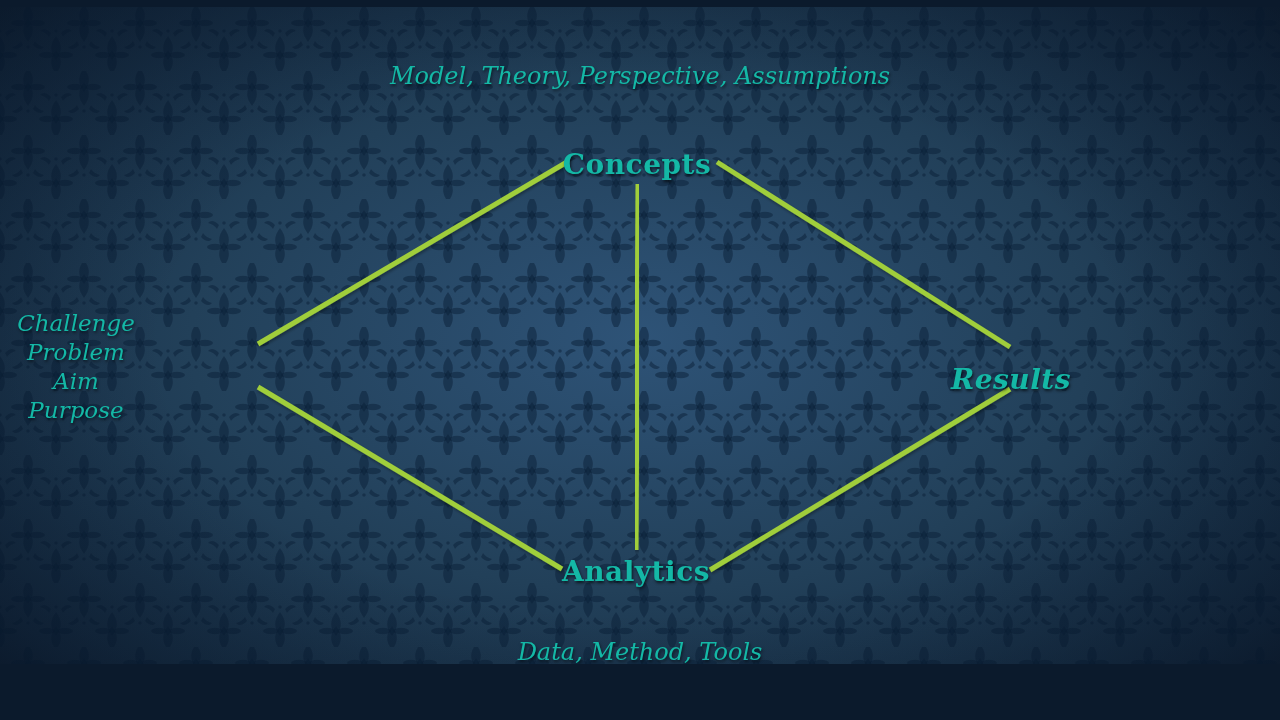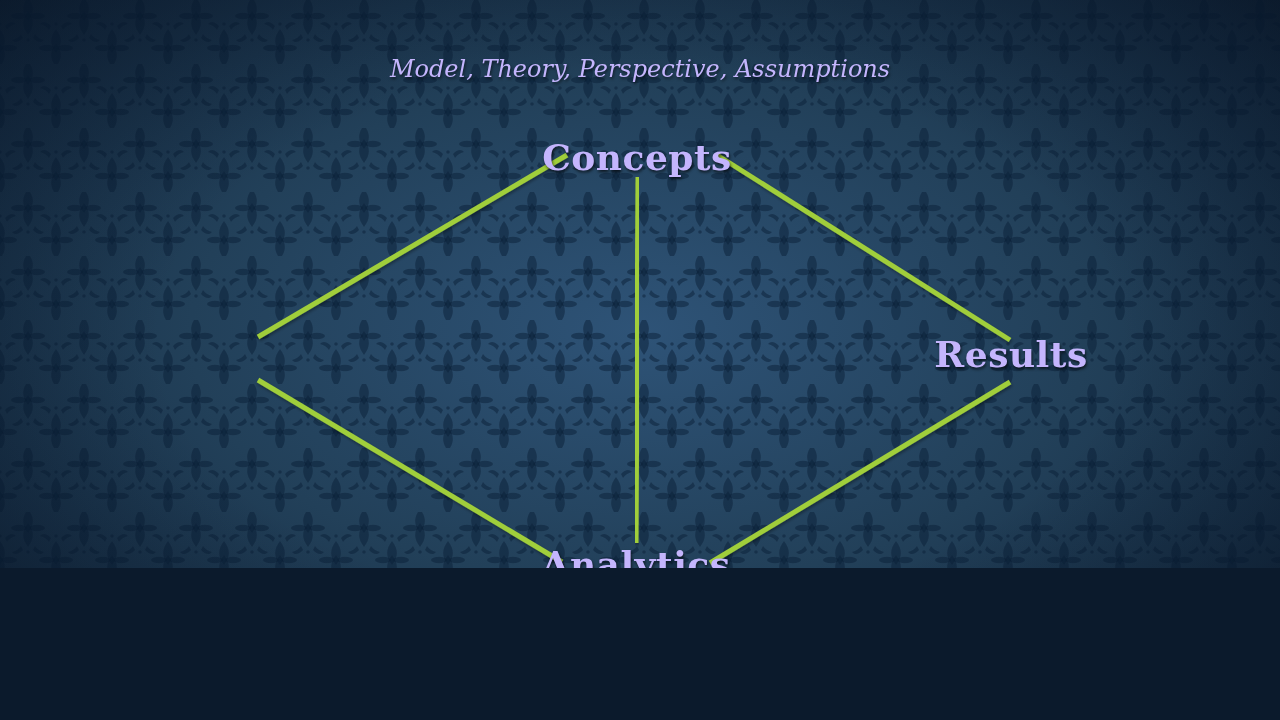--- a/index.html
+++ b/index.html
@@ -13,10 +13,11 @@
   .slide {
     position: relative;
     width: 1280px;
-    height: 568px;
+    height: 657px;
     font-family: "DejaVu Serif", serif;
-    color: #c4b5fd;
+    color: #14b8a6;
     overflow: hidden;
+    margin-top: 7px;
   }
   .bg-layer, .connector-layer {
     position: absolute;

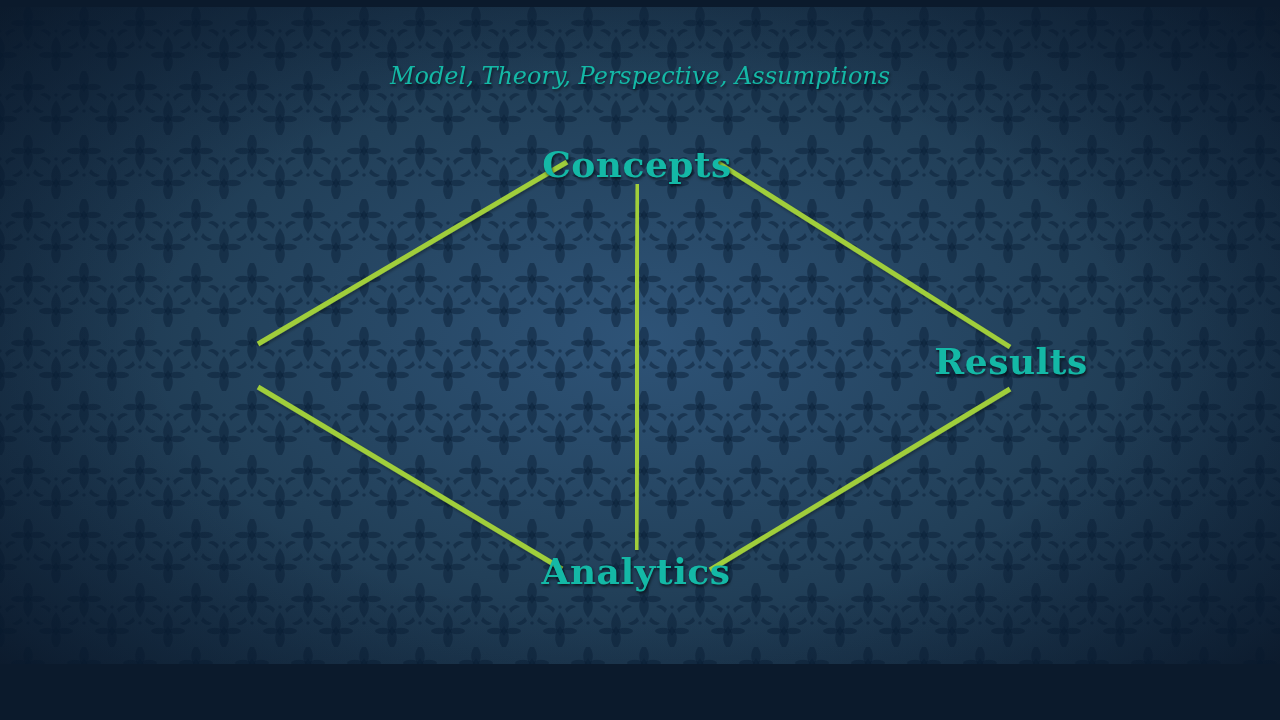--- a/index.html
+++ b/index.html
@@ -30,7 +30,7 @@
     position: absolute;
     transform: translate(-50%, -50%);
     font-weight: bold;
-    font-size: 36px;
+    font-size: 28px;
     letter-spacing: 0.5px;
     white-space: nowrap;
     text-shadow: 1px 2px 3px rgba(0,0,0,0.65);

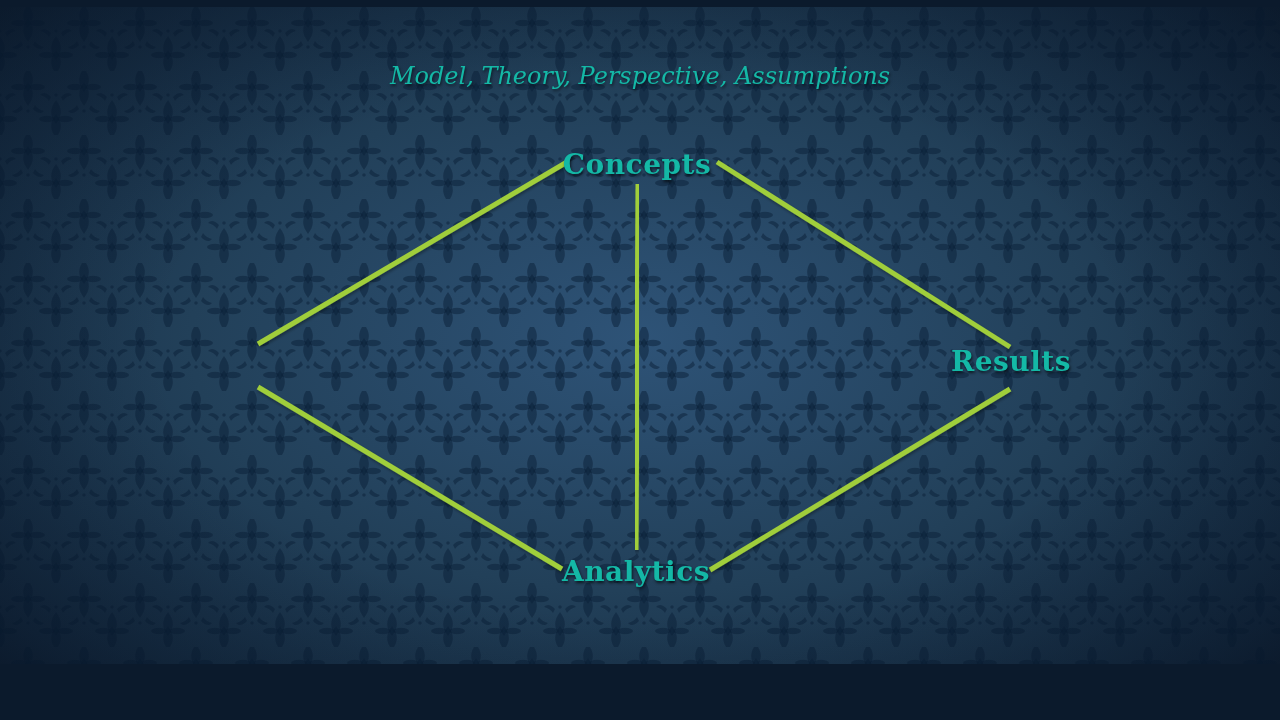--- a/index.html
+++ b/index.html
@@ -118,6 +118,12 @@
 
   <div class="annotation h-center top">Model, Theory, Perspective, Assumptions</div>
 
+  <div class="annotation side left">
+    <div>Challenge</div>
+    <div>Problem</div>
+    <div>Aim</div>
+    <div>Purpose</div>
+  </div>
 
 
 

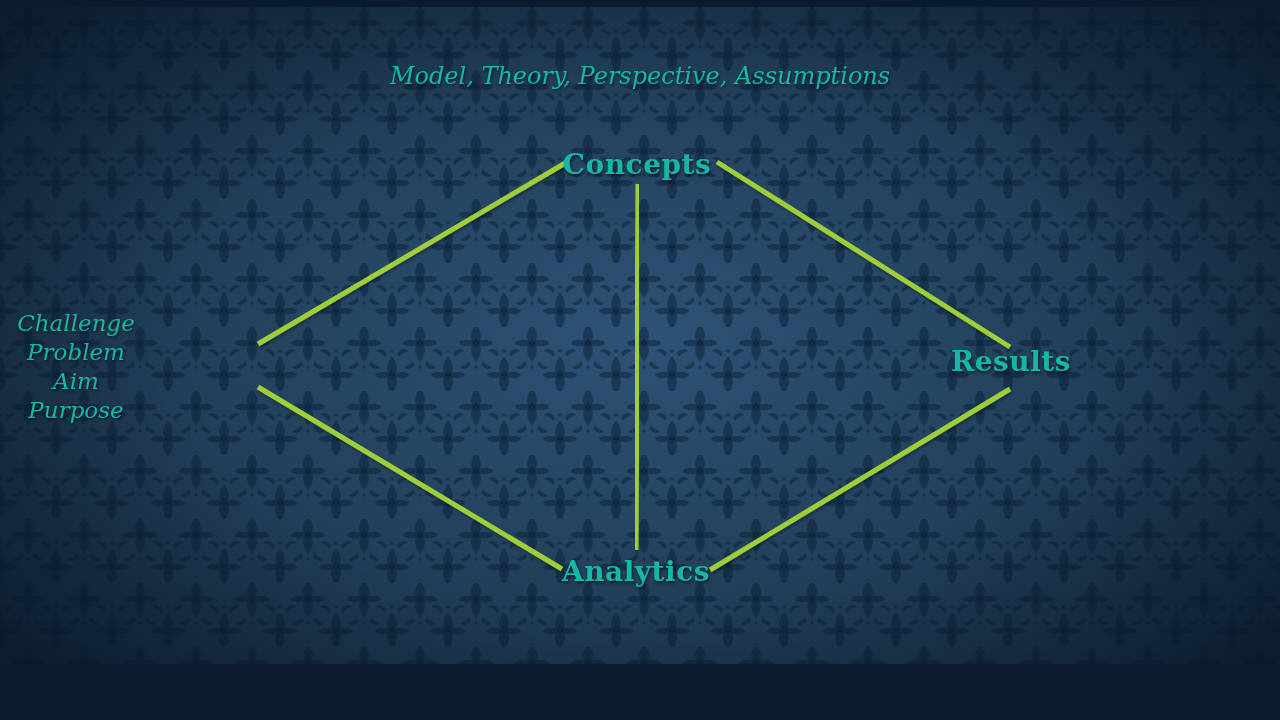--- a/index.html
+++ b/index.html
@@ -128,7 +128,7 @@
 
 
   <div class="node" style="left: 637px; top: 157px;">Concepts</div>
-  <div class="node" style="left: 1011px; top: 354px;">Results</div>
+  <div class="node" style="left: 1011px; top: 372px; font-style: italic;">Results</div>
   <div class="node" style="left: 636px; top: 564px;">Analytics</div>
 
 </div>

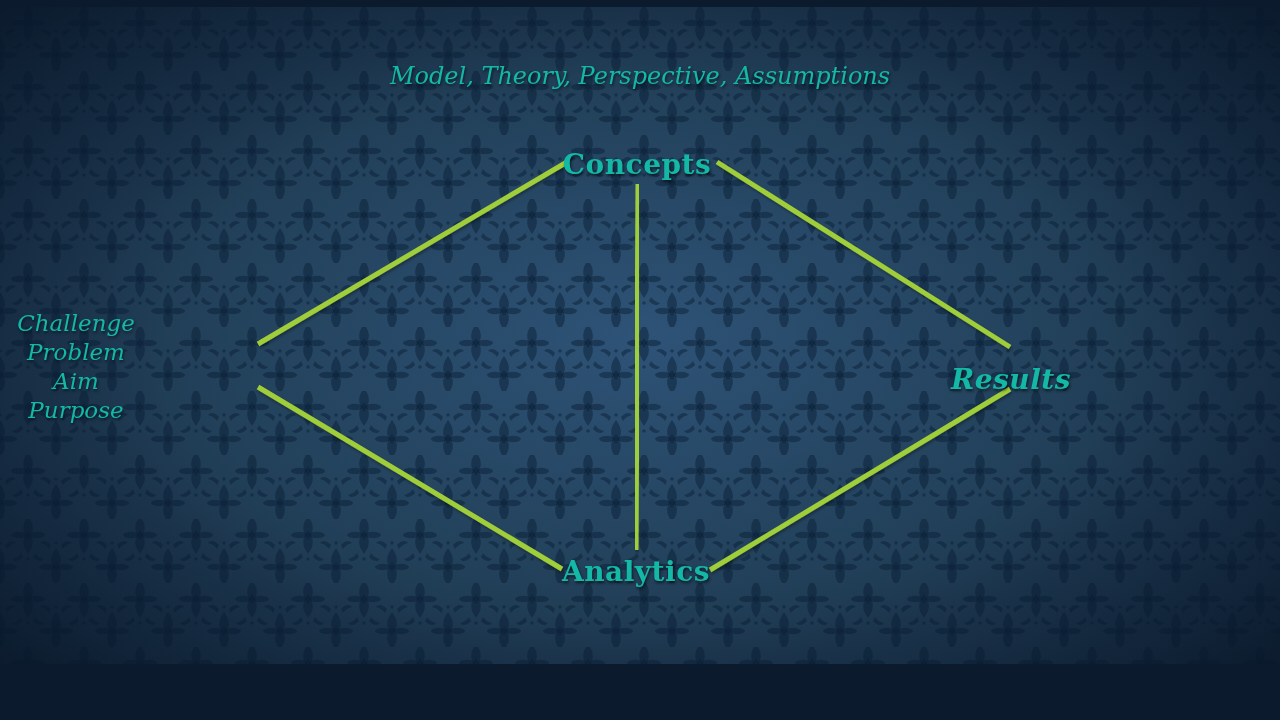--- a/index.html
+++ b/index.html
@@ -126,6 +126,7 @@
   </div>
 
 
+  <div class="annotation h-center bottom">Data, Method, Tools</div>
 
   <div class="node" style="left: 637px; top: 157px;">Concepts</div>
   <div class="node" style="left: 1011px; top: 372px; font-style: italic;">Results</div>

